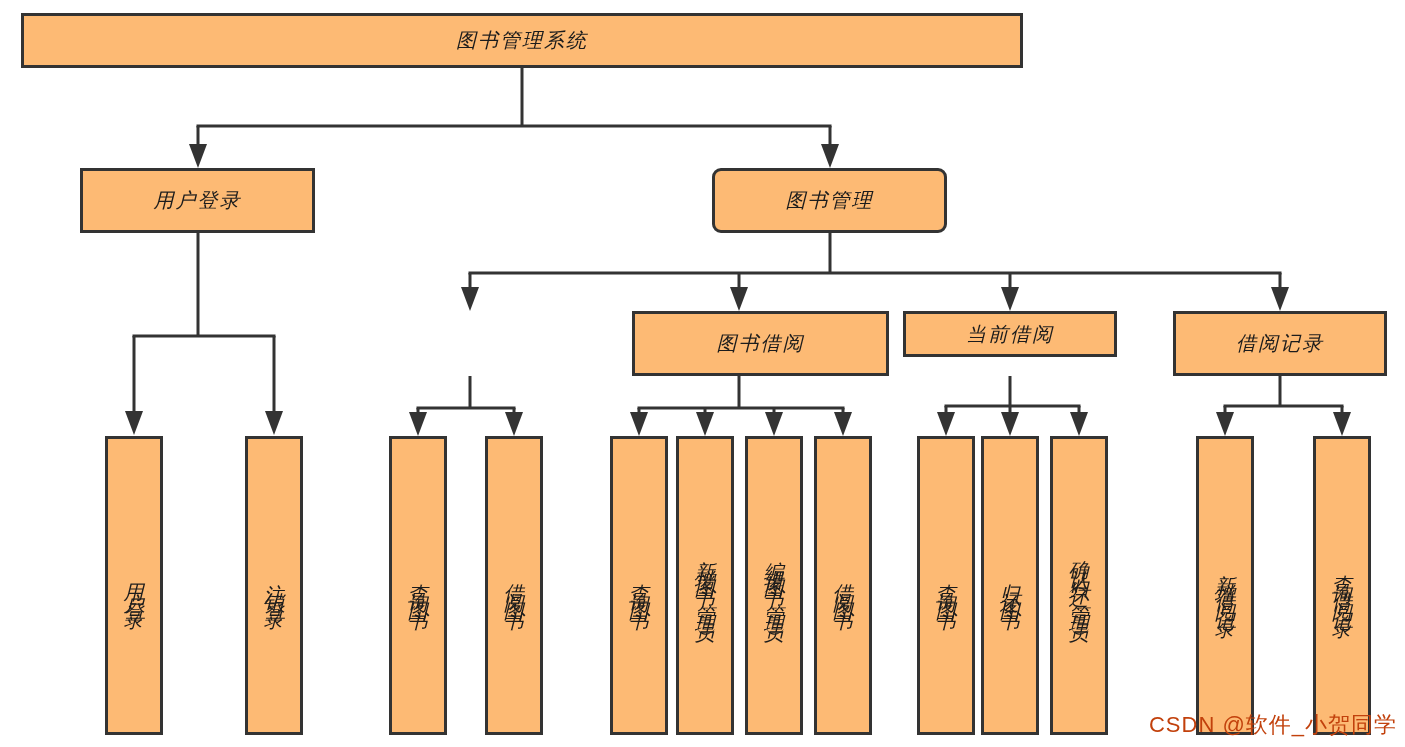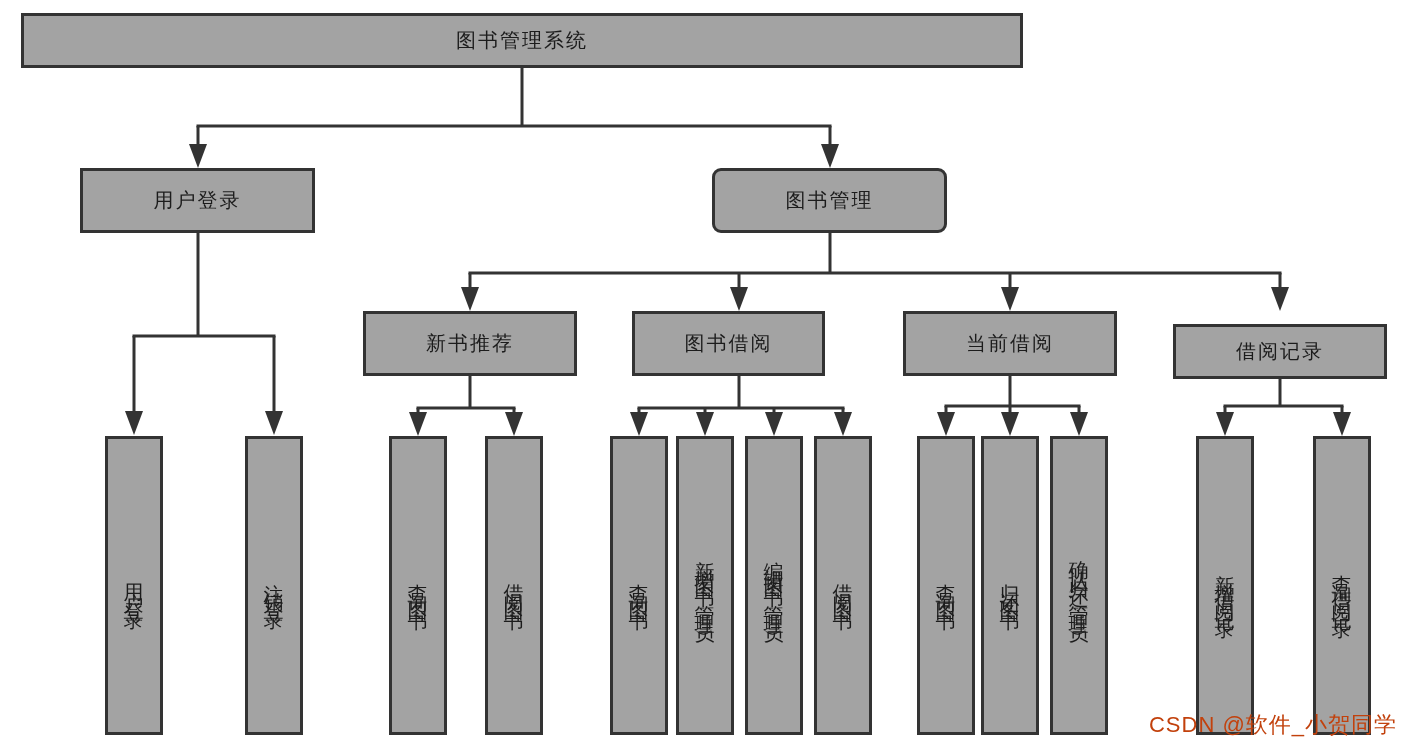--- a/index.html
+++ b/index.html
@@ -20,11 +20,12 @@
     position: absolute;
     box-sizing: border-box;
     border: 3px solid #333333;
-    background: #a3a3a3;
+    background: #fdba74;
     display: flex;
     align-items: center;
     justify-content: center;
     color: #1c1c1c;
+    font-style: italic;
   }
   .hbox { font-size: 20px; letter-spacing: 2px; white-space: nowrap; }
   .vbox span {

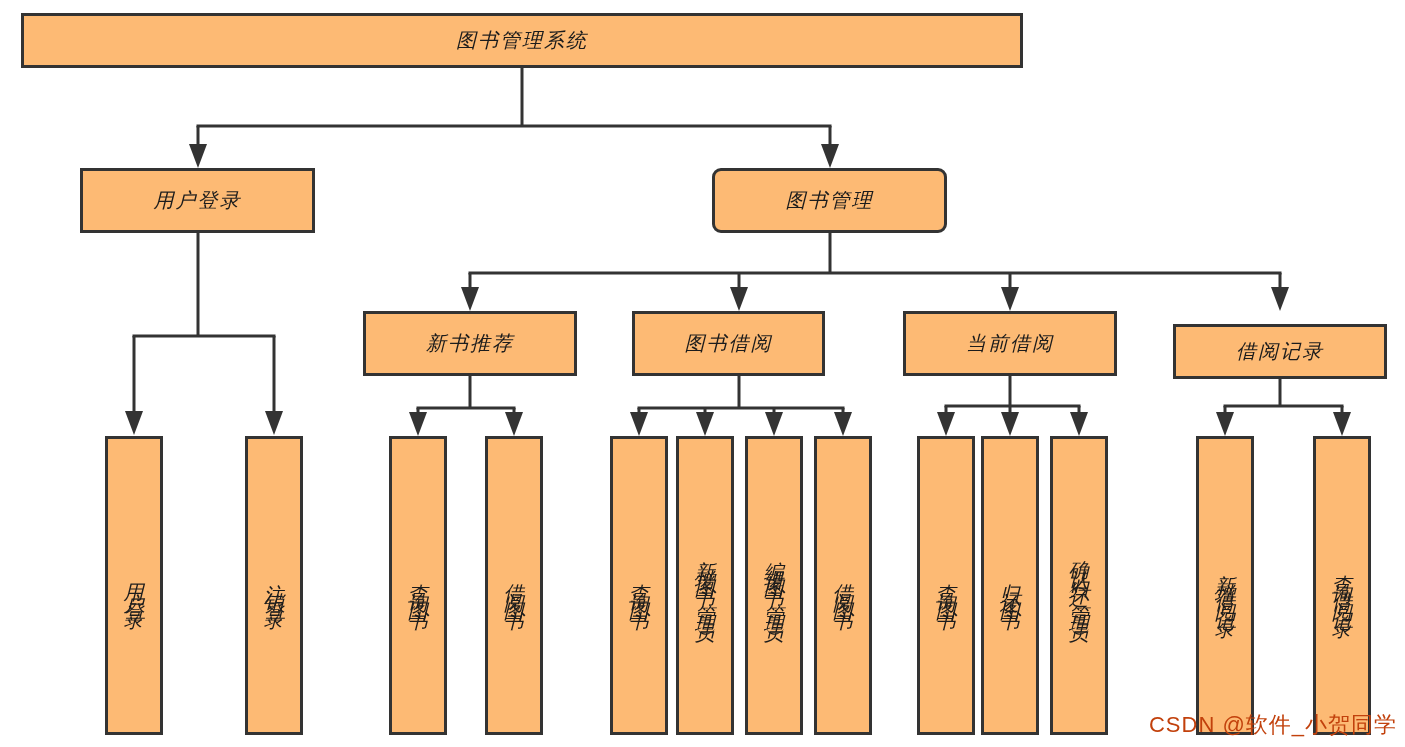--- a/index.html
+++ b/index.html
@@ -124,7 +124,6 @@
   <div class="box hbox" style="left:80px; top:168px; width:235px; height:65px;">用户登录</div>
   <div class="box hbox" style="left:712px; top:168px; width:235px; height:65px;border-radius:9px;">图书管理</div>
 
-  <div class="box hbox" style="left:363px; top:311px; width:214px; height:65px;">新书推荐</div>
   <div class="box hbox" style="left:632px; top:311px; width:193px; height:65px;">图书借阅</div>
   <div class="box hbox" style="left:903px; top:311px; width:214px; height:65px;">当前借阅</div>
   <div class="box hbox" style="left:1173px; top:311px; width:214px; height:55px;margin-top:13px;">借阅记录</div>

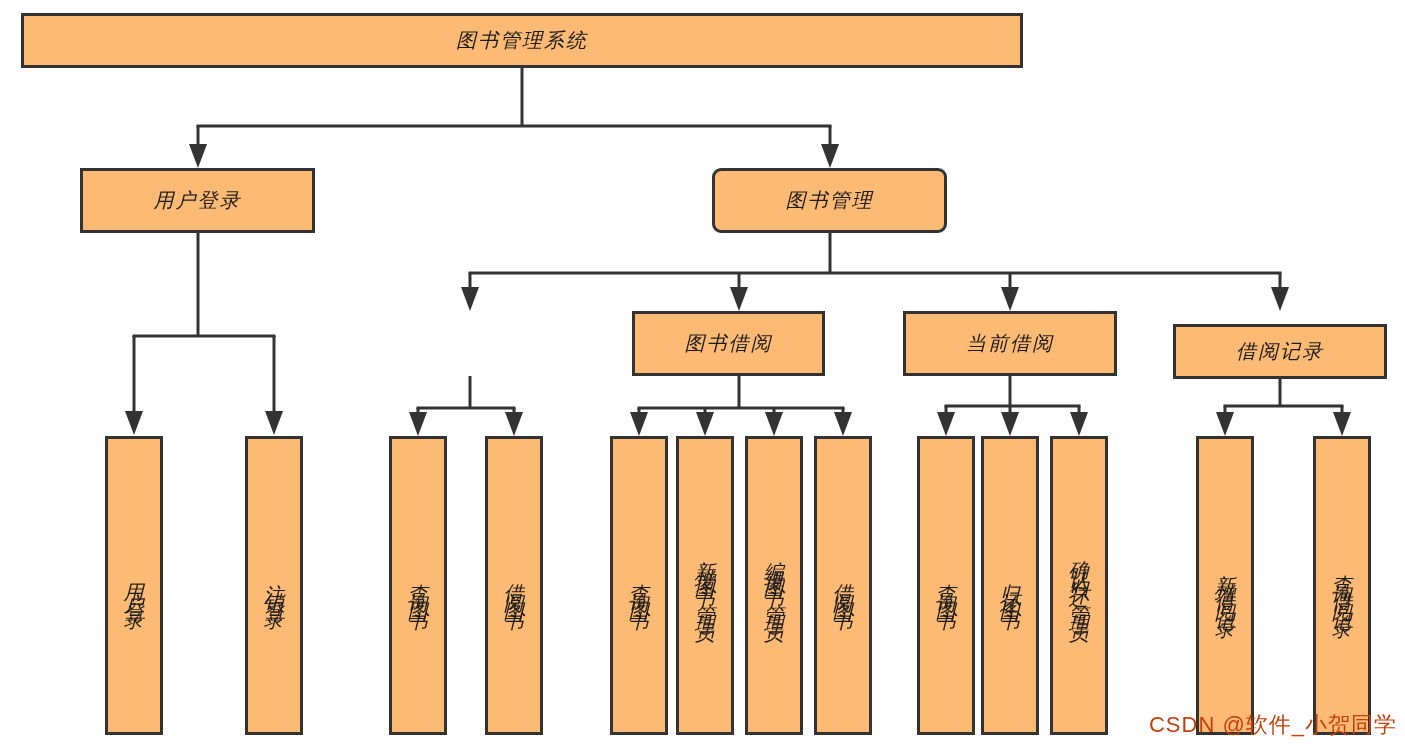--- a/index.html
+++ b/index.html
@@ -124,7 +124,7 @@
   <div class="box hbox" style="left:80px; top:168px; width:235px; height:65px;">用户登录</div>
   <div class="box hbox" style="left:712px; top:168px; width:235px; height:65px;border-radius:9px;">图书管理</div>
 
-  <div class="box hbox" style="left:632px; top:311px; width:193px; height:65px;">图书借阅</div>
+  <div class="box hbox" style="left:632px; top:311px; width:257px; height:65px;">图书借阅</div>
   <div class="box hbox" style="left:903px; top:311px; width:214px; height:65px;">当前借阅</div>
   <div class="box hbox" style="left:1173px; top:311px; width:214px; height:55px;margin-top:13px;">借阅记录</div>
 

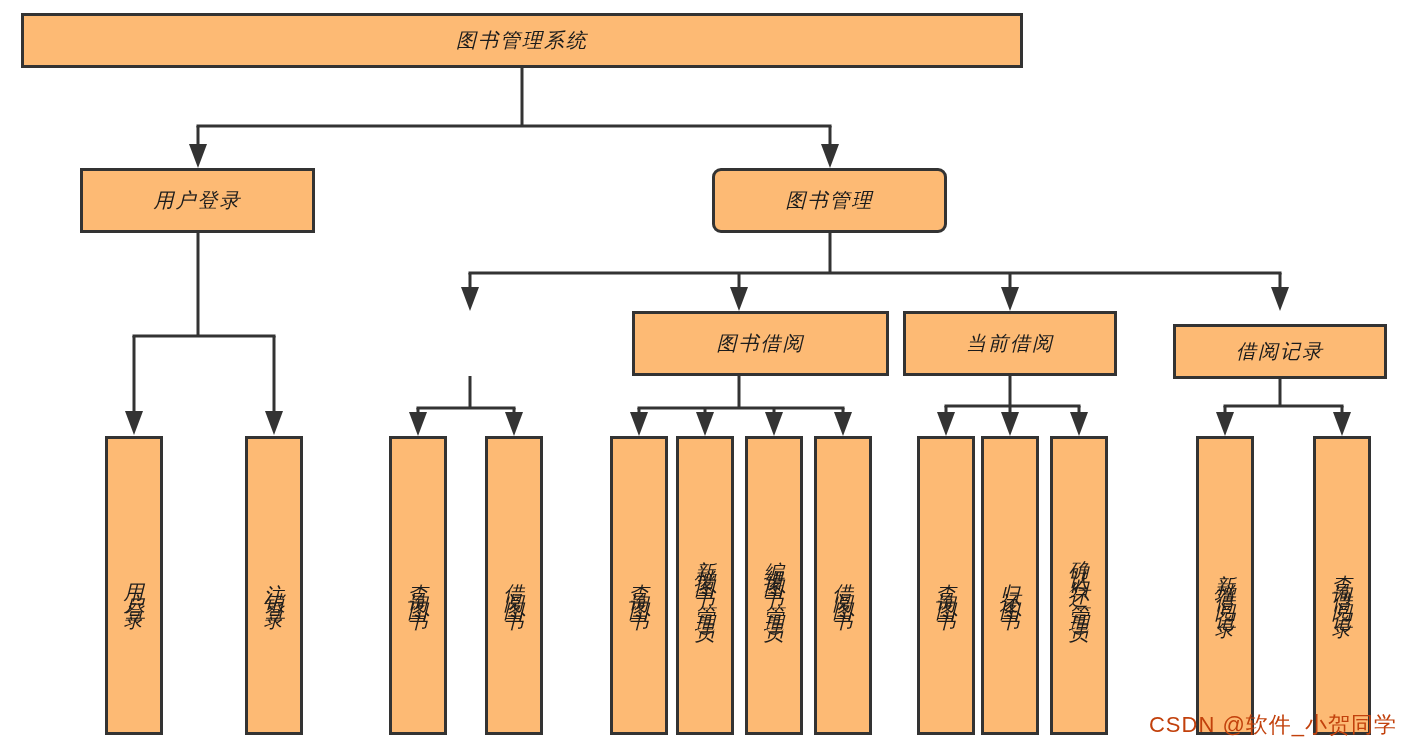--- a/index.html
+++ b/index.html
@@ -125,7 +125,7 @@
   <div class="box hbox" style="left:712px; top:168px; width:235px; height:65px;border-radius:9px;">图书管理</div>
 
   <div class="box hbox" style="left:632px; top:311px; width:257px; height:65px;">图书借阅</div>
-  <div class="box hbox" style="left:903px; top:311px; width:214px; height:65px;">当前借阅</div>
+  <div class="box hbox" style="left:903px; top:311px; width:214px; height:46px;">当前借阅</div>
   <div class="box hbox" style="left:1173px; top:311px; width:214px; height:55px;margin-top:13px;">借阅记录</div>
 
   <div class="box vbox" style="left:105px; top:436px; width:58px; height:299px;">

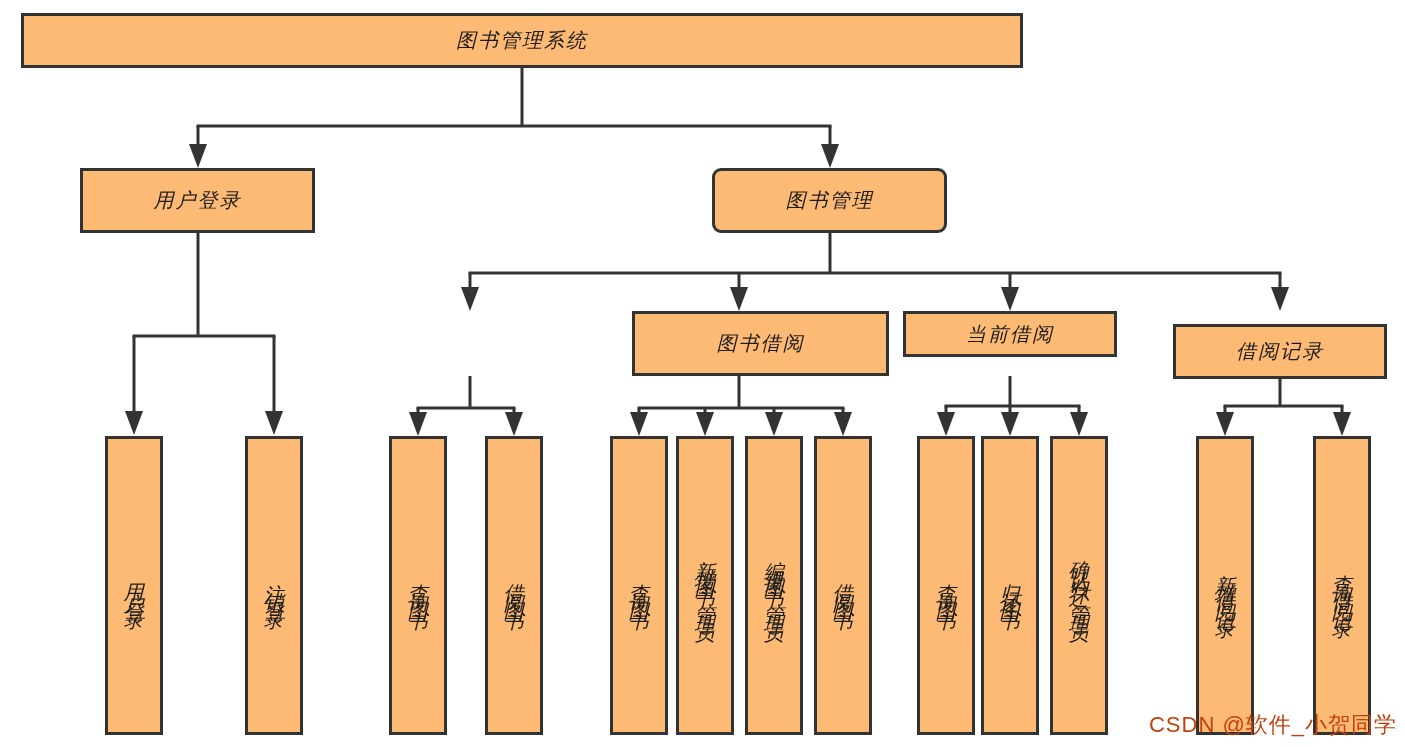--- a/index.html
+++ b/index.html
@@ -126,7 +126,7 @@
 
   <div class="box hbox" style="left:632px; top:311px; width:257px; height:65px;">图书借阅</div>
   <div class="box hbox" style="left:903px; top:311px; width:214px; height:46px;">当前借阅</div>
-  <div class="box hbox" style="left:1173px; top:311px; width:214px; height:55px;margin-top:13px;">借阅记录</div>
+  <div class="box hbox" style="left:1173px; top:311px; width:214px; height:65px;">借阅记录</div>
 
   <div class="box vbox" style="left:105px; top:436px; width:58px; height:299px;">
     <span>用户登录</span>

